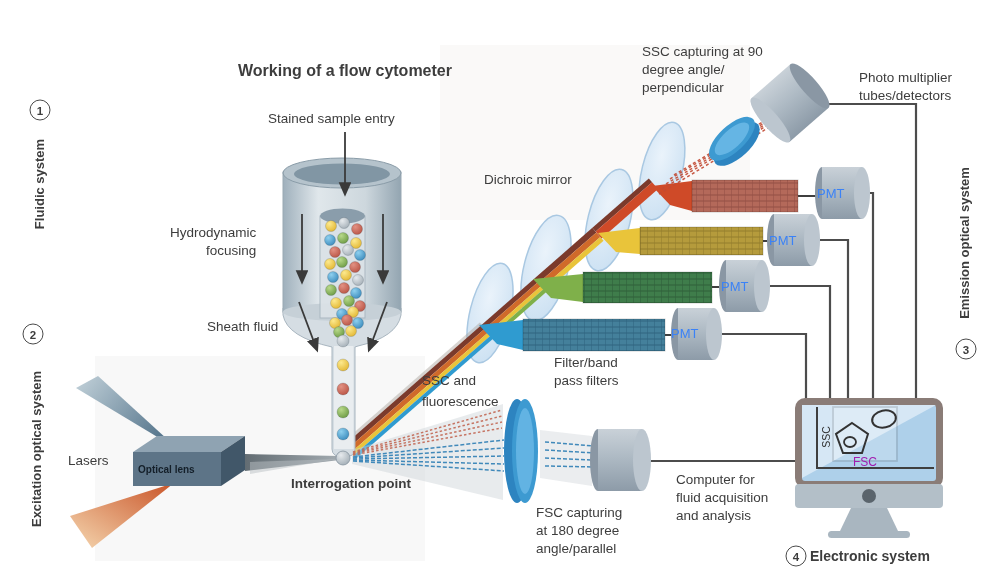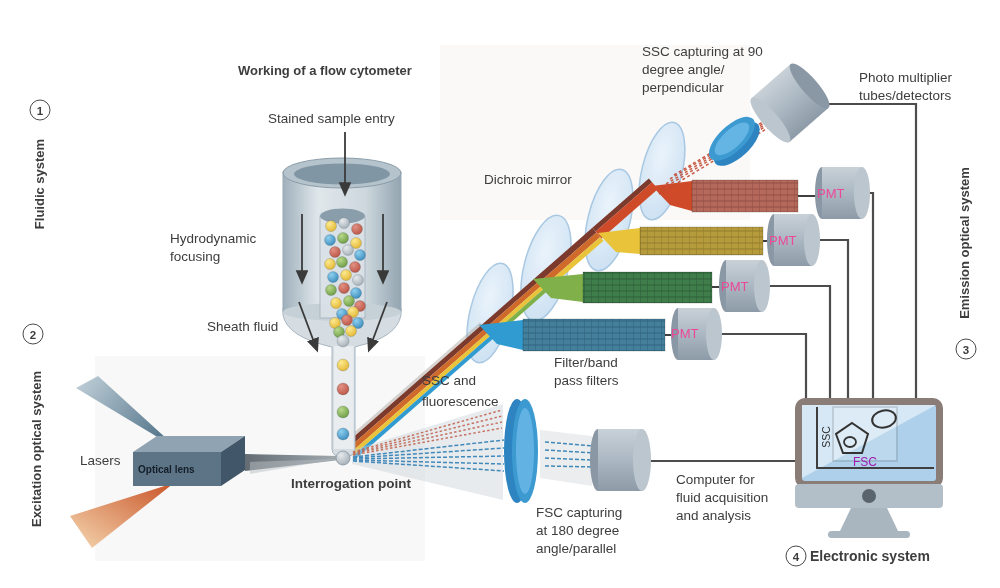--- a/index.html
+++ b/index.html
@@ -8,7 +8,7 @@
   .stage svg{position:absolute;left:0;top:0;}
   .lbl{position:absolute;font-size:13.5px;line-height:18px;white-space:pre-line;z-index:5;}
   .bold{font-weight:bold;}
-  .title{font-size:13px;font-weight:bold;}
+  .title{font-size:16px;font-weight:bold;}
   .vlabel{position:absolute;font-weight:bold;font-size:13px;white-space:nowrap;
           transform:translate(-50%,-50%) rotate(-90deg);z-index:5;}
   .numcircle{position:absolute;width:19px;height:19px;border:1.8px solid #4a4a4a;border-radius:50%;

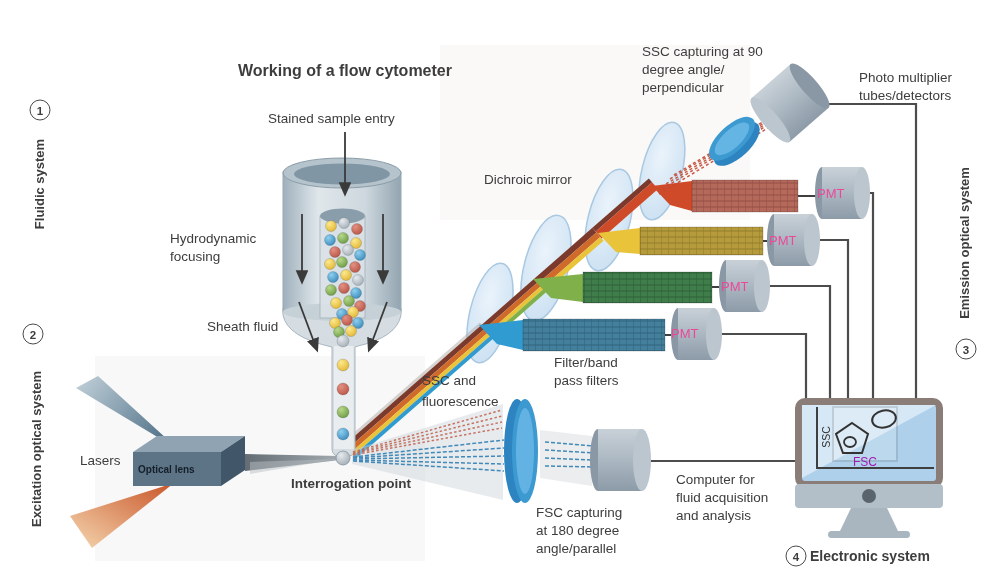--- a/index.html
+++ b/index.html
@@ -14,7 +14,7 @@
   .numcircle{position:absolute;width:19px;height:19px;border:1.8px solid #4a4a4a;border-radius:50%;
              display:flex;align-items:center;justify-content:center;font-size:11.5px;font-weight:bold;
              transform:translate(-50%,-50%);background:#fff;z-index:5;color:#3d3d3d;}
-  .pmtlbl{position:absolute;font-size:13px;color:#ec4899;z-index:5;}
+  .pmtlbl{position:absolute;font-size:13px;color:#3b82f6;z-index:5;}
   .onbox{color:#141f29;font-weight:bold;font-size:10px;}
   .screen-y{position:absolute;left:826px;top:437px;font-size:10.5px;color:#2e2e2e;
             transform:translate(-50%,-50%) rotate(-90deg);z-index:5;}

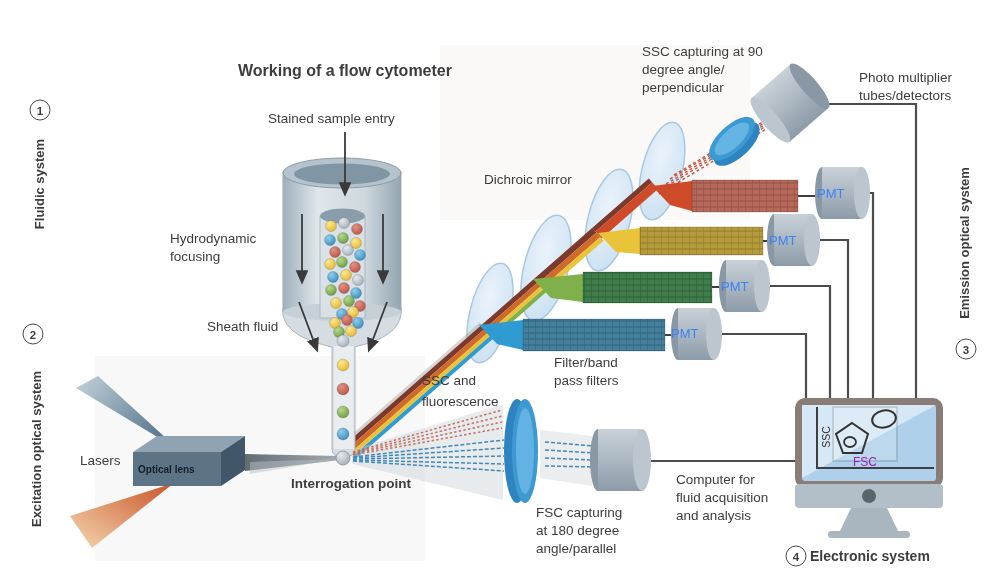--- a/index.html
+++ b/index.html
@@ -320,7 +320,7 @@
 
   <div class="lbl title" style="left:238px;top:62px;">Working of a flow cytometer</div>
   <div class="lbl" style="left:268px;top:110px;">Stained sample entry</div>
-  <div class="lbl" style="left:170px;top:230px;">Hydrodynamic
+  <div class="lbl" style="left:170px;top:224px;text-align:right;">Hydrodynamic
 focusing</div>
   <div class="lbl" style="left:207px;top:318px;">Sheath fluid</div>
   <div class="lbl" style="left:68px;top:452px;margin-left:12px;">Lasers</div>

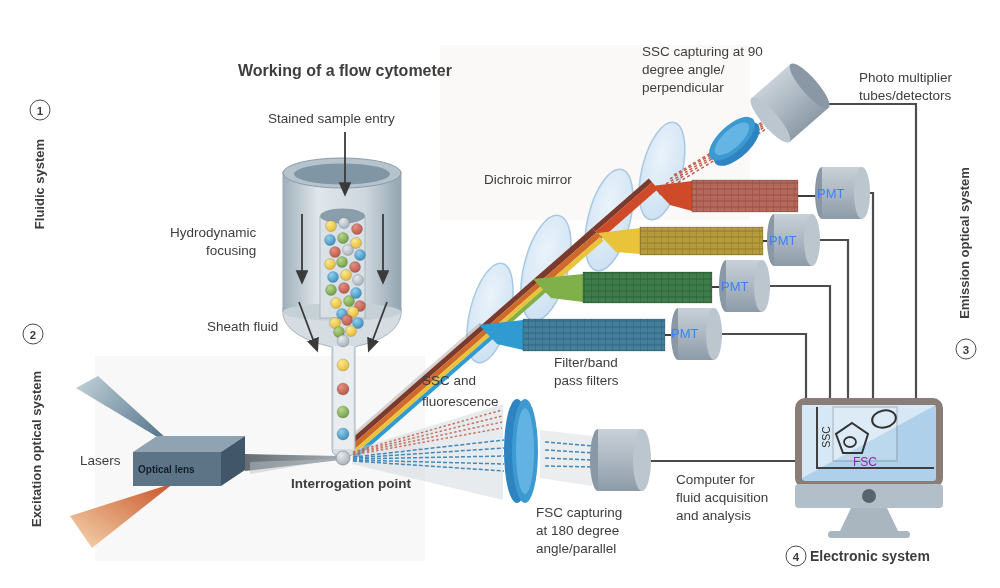--- a/index.html
+++ b/index.html
@@ -323,7 +323,7 @@
   <div class="lbl" style="left:170px;top:224px;text-align:right;">Hydrodynamic
 focusing</div>
   <div class="lbl" style="left:207px;top:318px;">Sheath fluid</div>
-  <div class="lbl" style="left:68px;top:452px;margin-left:12px;">Lasers</div>
+  <div class="lbl" style="left:68px;top:452px;">Lasers</div>
   <div class="lbl onbox" style="left:138px;top:461px;">Optical lens</div>
   <div class="lbl" style="left:291px;top:475px;font-weight:bold;">Interrogation point</div>
   <div class="lbl wide" style="left:394px;top:370px;">SSC and

